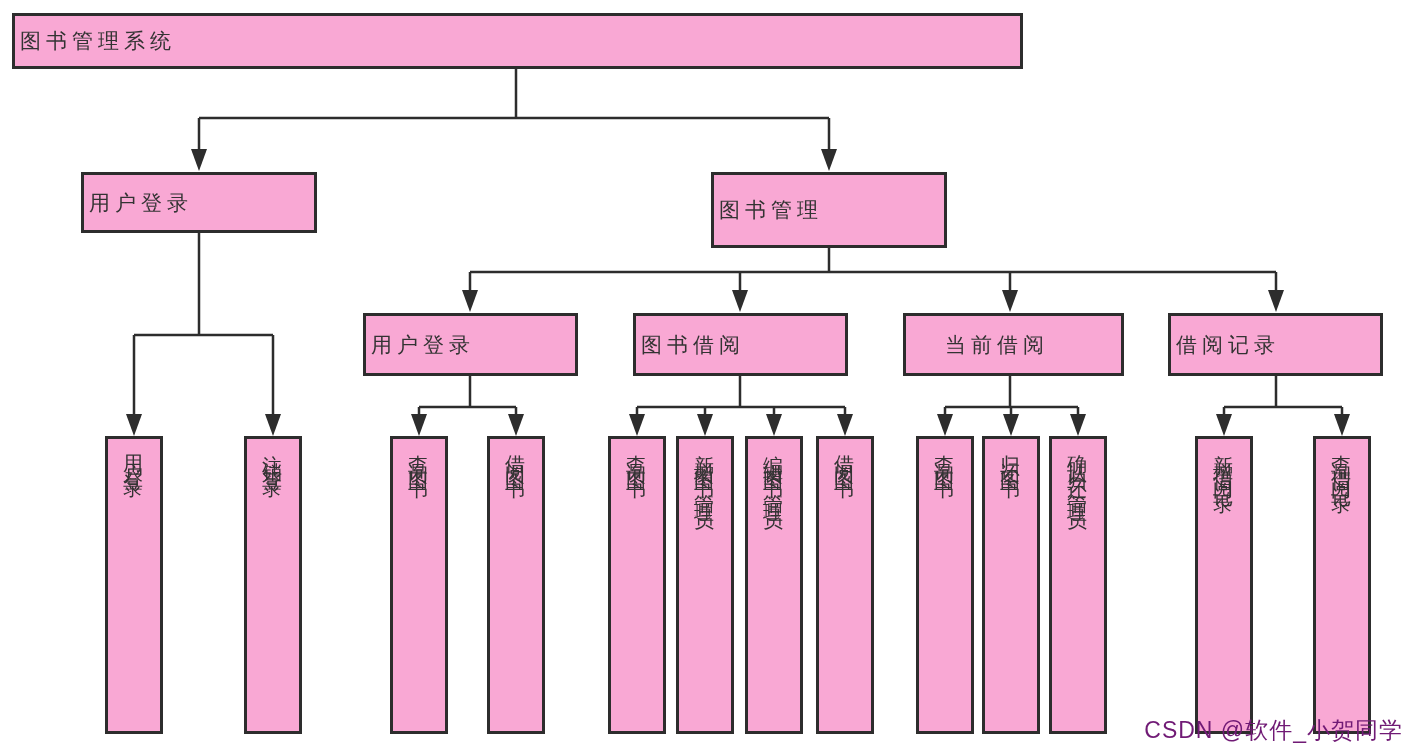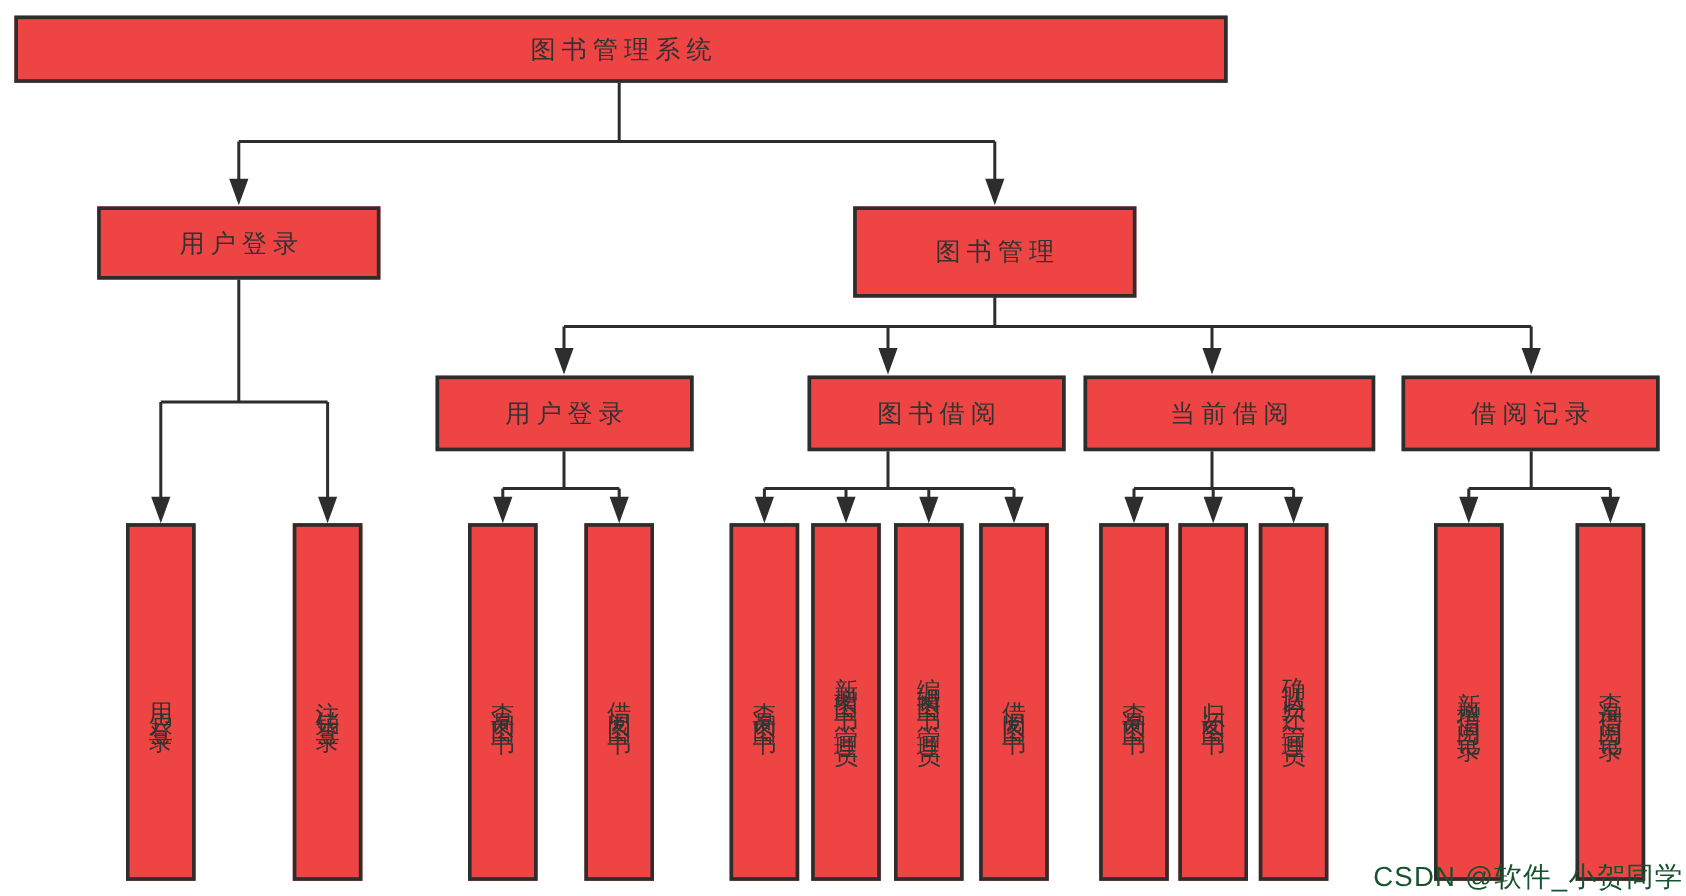--- a/index.html
+++ b/index.html
@@ -27,11 +27,11 @@
   .node {
     position: absolute;
     box-sizing: border-box;
-    background: #ef4444;
+    background: #f9a8d4;
     border: 3px solid #2d2d2d;
     display: flex;
     align-items: center;
-    justify-content: center;
+    justify-content: flex-start;
     z-index: 2;
     white-space: nowrap;
   }

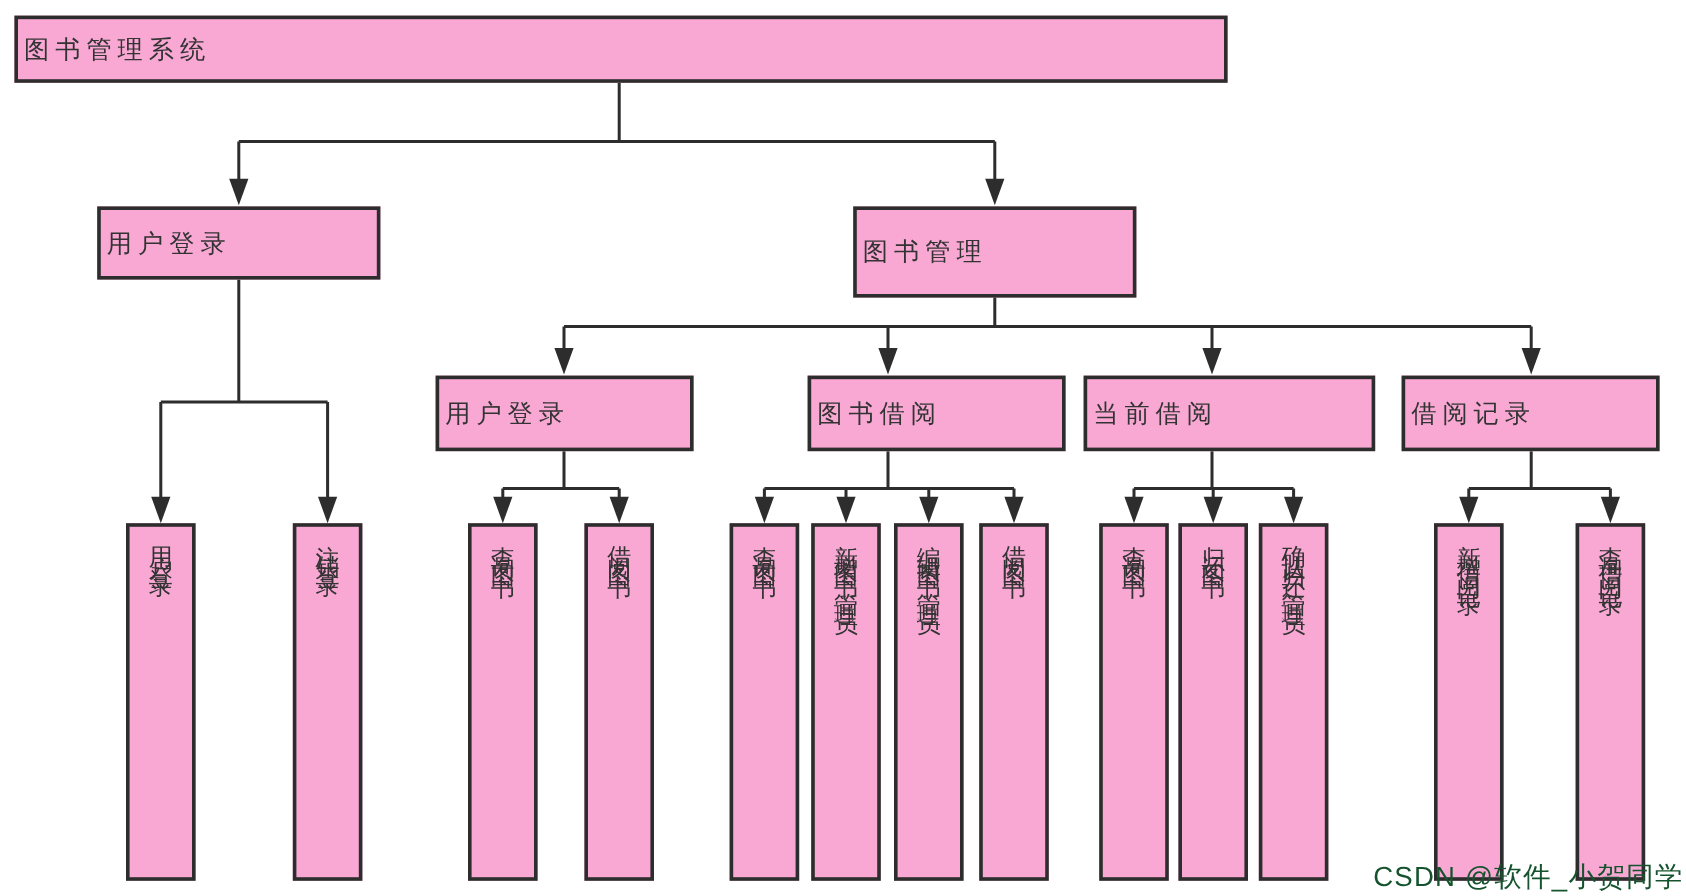--- a/index.html
+++ b/index.html
@@ -111,7 +111,7 @@
   <div class="node hnode" style="left:363px; top:313px; width:215px; height:63px;">
     <span>用户登录</span>
   </div>
-  <div class="node hnode" style="left:633px; top:313px; width:215px; height:63px;margin-left:40px;">
+  <div class="node hnode" style="left:633px; top:313px; width:215px; height:63px;">
     <span>图书借阅</span>
   </div>
   <div class="node hnode" style="left:903px; top:313px; width:243px; height:63px;">

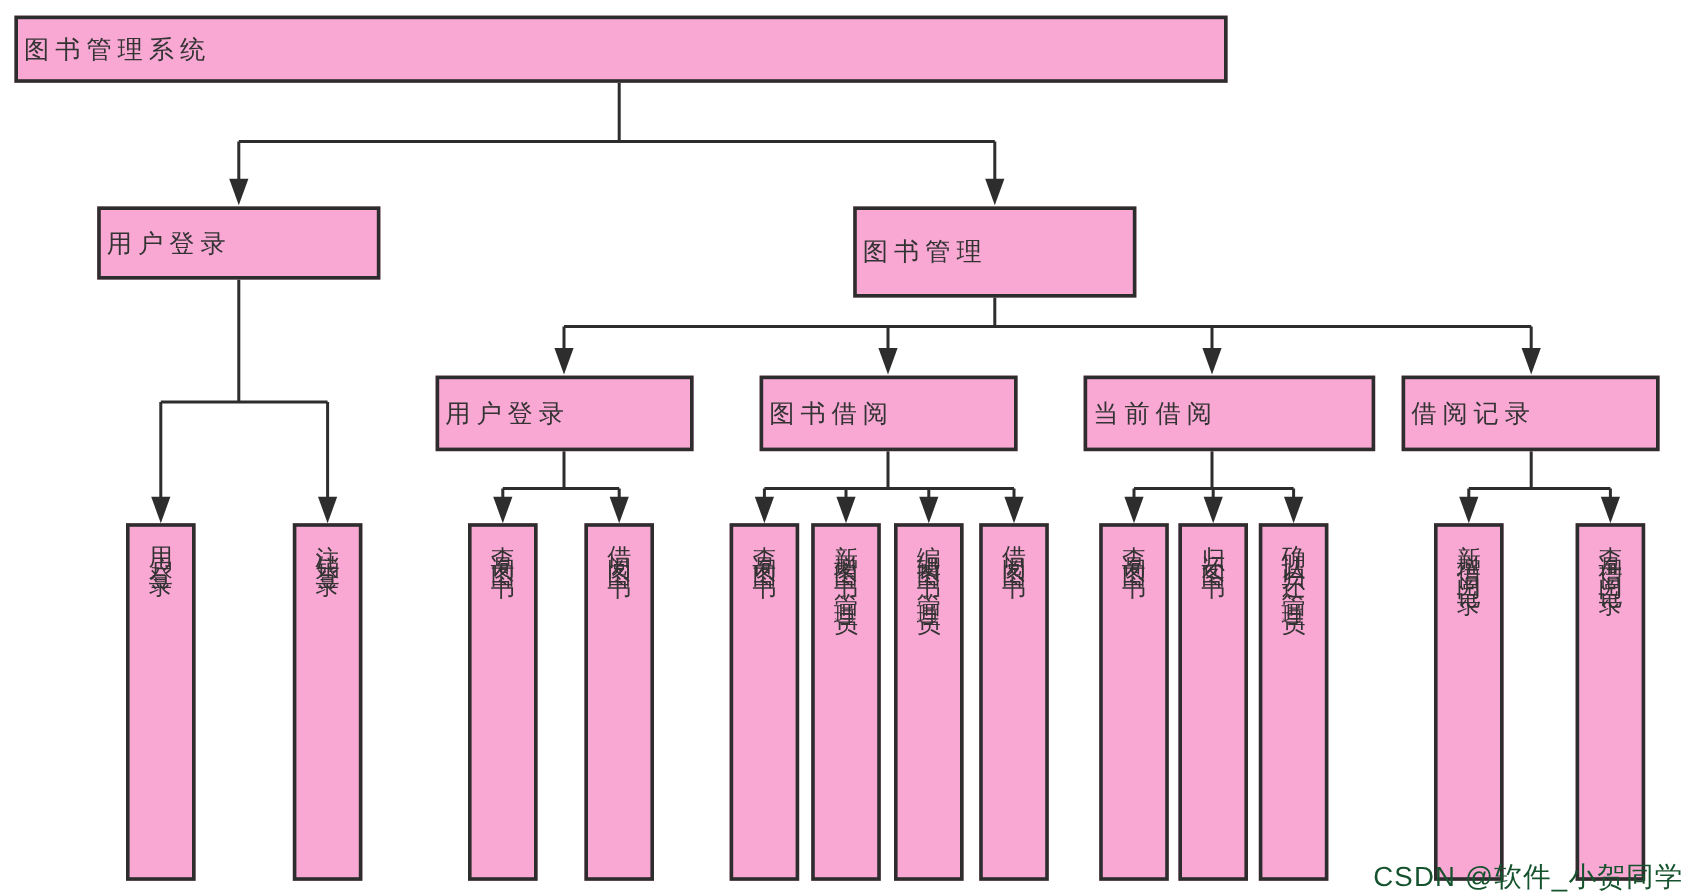--- a/index.html
+++ b/index.html
@@ -114,7 +114,7 @@
   <div class="node hnode" style="left:633px; top:313px; width:215px; height:63px;">
     <span>图书借阅</span>
   </div>
-  <div class="node hnode" style="left:903px; top:313px; width:243px; height:63px;">
+  <div class="node hnode" style="left:903px; top:313px; width:221px; height:63px;padding-left:34px;">
     <span>当前借阅</span>
   </div>
   <div class="node hnode" style="left:1168px; top:313px; width:215px; height:63px;">

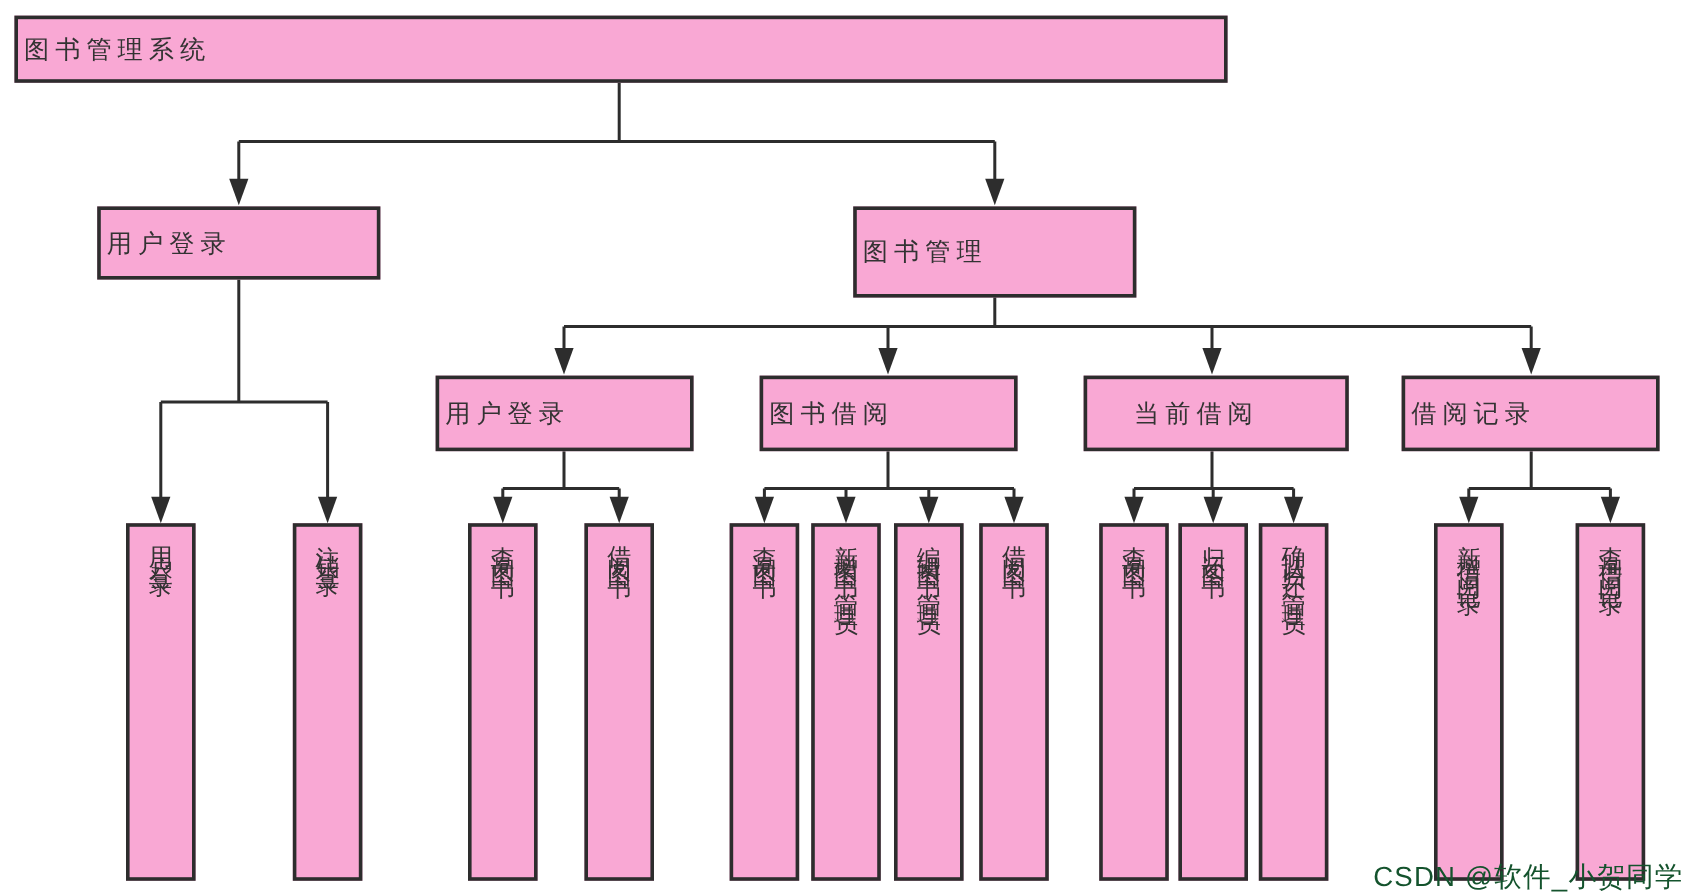--- a/index.html
+++ b/index.html
@@ -54,7 +54,7 @@
     right: 2px;
     bottom: 1px;
     font-size: 23px;
-    color: #14532d;
+    color: #701a75;
     letter-spacing: 1px;
     z-index: 3;
   }

